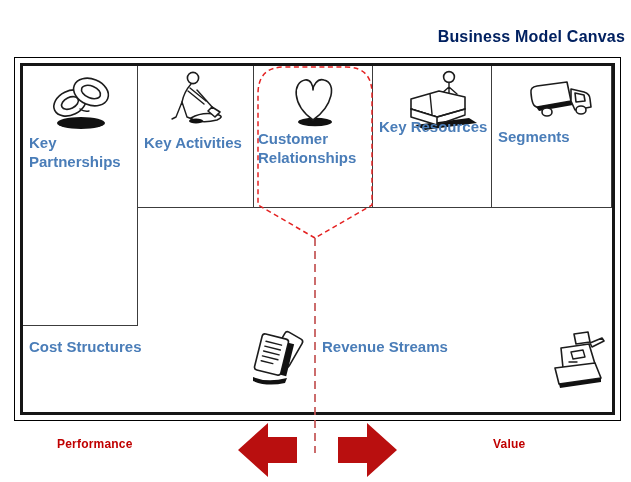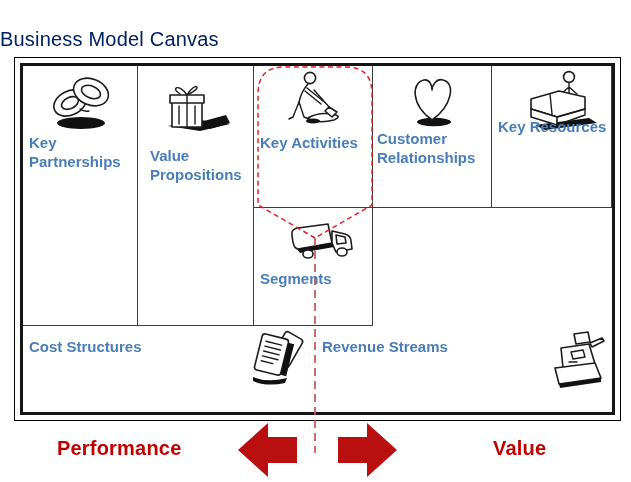--- a/index.html
+++ b/index.html
@@ -9,8 +9,8 @@
   }
   
   #title{
-    position:absolute;left:0;top:28px;width:625px;text-align:left;
-    font-size:20px;font-weight:normal;color:#002060;letter-spacing:.2px;
+    position:absolute;left:0;top:28px;width:625px;text-align:right;
+    font-size:16px;font-weight:bold;color:#002060;letter-spacing:.2px;
   }
   
   #frame-outer{

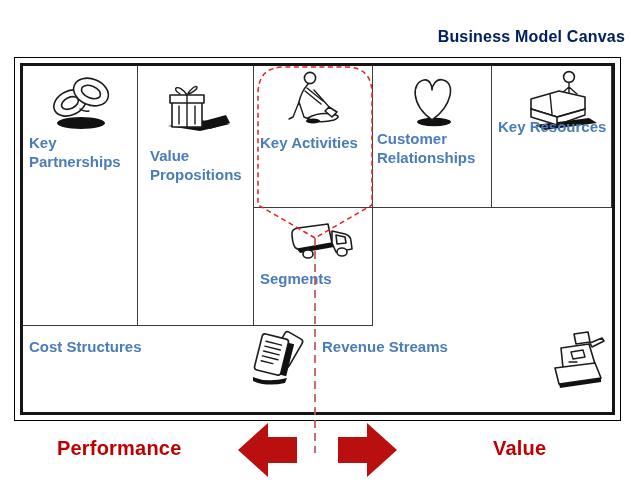--- a/index.html
+++ b/index.html
@@ -110,19 +110,6 @@
         <div class="label">Key Activities</div>
       </div>
 
-      <div class="cell span2 b-r b-b" id="cell-value-propositions">
-        <span class="iconwrap">
-          <svg width="76" height="58" viewBox="0 0 76 58">
-            <polygon class="ink" points="10,47 42,52 72,45 42,41"></polygon>
-            <polygon class="ink" points="46,42 68,36 72,44 52,50"></polygon>
-            <rect class="sketch" x="14" y="23" width="30" height="25"></rect>
-            <rect class="sketch" x="12" y="16" width="34" height="8"></rect>
-            <path class="sketchline" d="M29 16 V48 M21 27 V45 M37 27 V45"></path>
-            <path class="sketchline" d="M29 16 C21 4 12 9 22 15 M29 16 C37 2 46 8 31 15"></path>
-          </svg>
-        </span>
-        <div class="label">Value Propositions</div>
-      </div>
 
       <div class="cell b-r b-b" id="cell-customer-relationships">
         <span class="iconwrap">

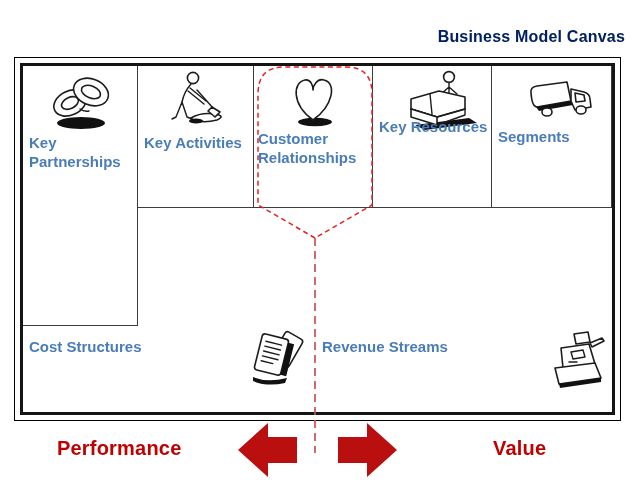--- a/index.html
+++ b/index.html
@@ -57,7 +57,7 @@
   #overlay{position:absolute;left:0;top:0;width:631px;height:482px;pointer-events:none;}
   
   .axis-label{
-    position:absolute;top:437px;font-size:20px;font-weight:bold;color:#c00000;
+    position:absolute;top:437px;font-size:12px;font-weight:bold;color:#c00000;
     white-space:nowrap;letter-spacing:.2px;
   }
   #performance-label{left:57px;}

